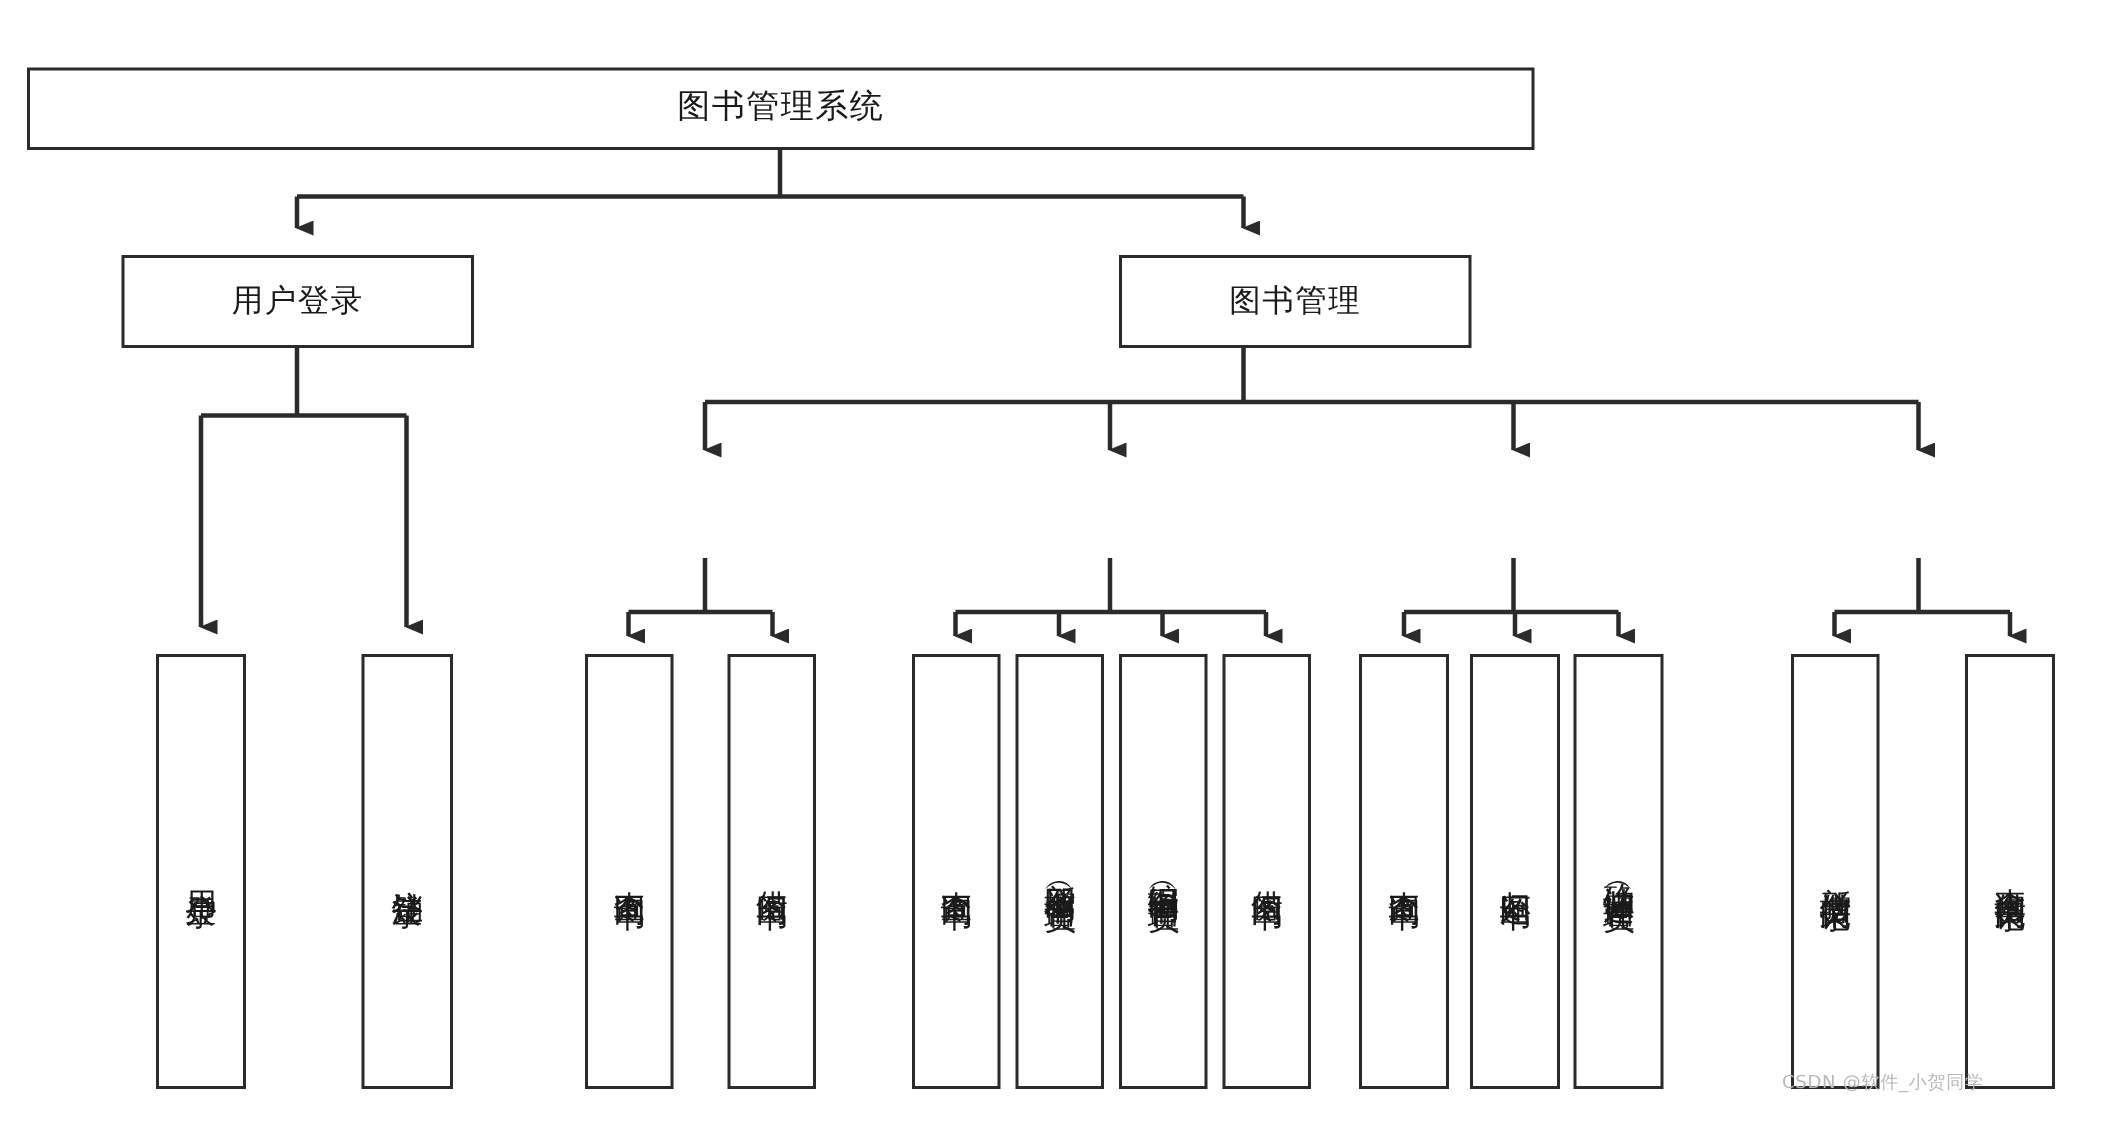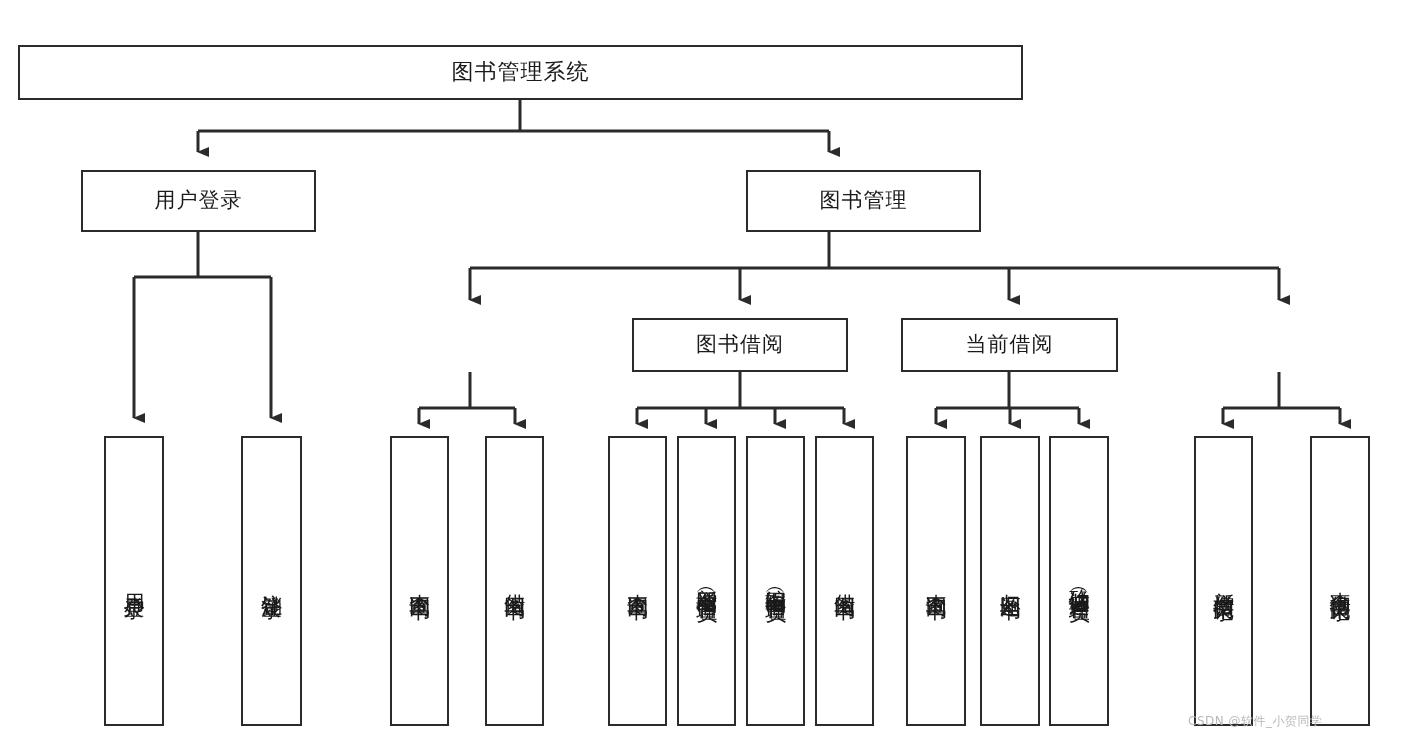--- a/index.html
+++ b/index.html
@@ -126,7 +126,6 @@
   <div class="node node-h" style="left:81px; top:170px; width:235px; height:62px;">用户登录</div>
   <div class="node node-h" style="left:711px; top:170px; width:235px; height:62px;margin-left:35px;">图书管理</div>
 
-  <div class="node node-h" style="left:632px; top:318px; width:216px; height:54px;">图书借阅</div>
   <div class="node node-h" style="left:901px; top:318px; width:217px; height:54px;">当前借阅</div>
 
   <div class="node node-v" style="left:104px; top:436px; width:60px; height:290px;">用户登录</div>

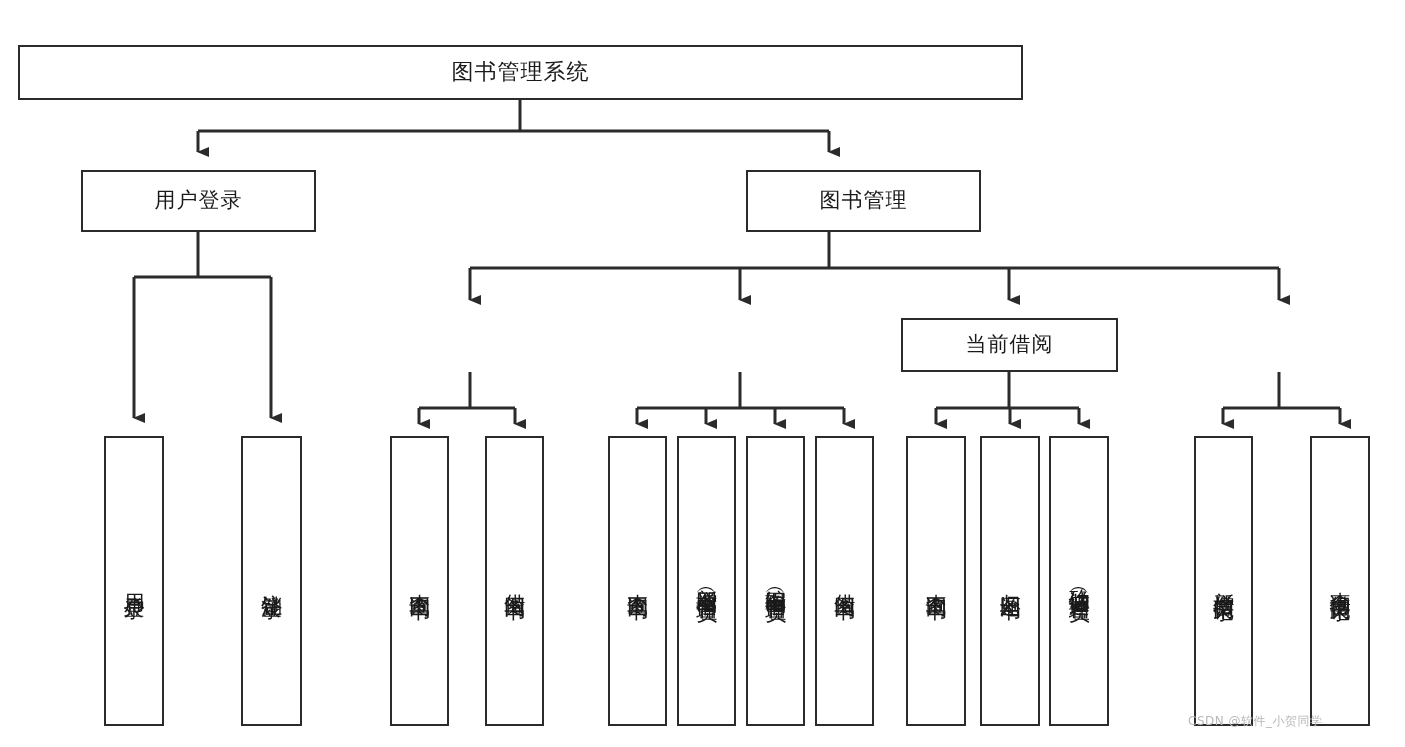--- a/index.html
+++ b/index.html
@@ -126,7 +126,6 @@
   <div class="node node-h" style="left:81px; top:170px; width:235px; height:62px;">用户登录</div>
   <div class="node node-h" style="left:711px; top:170px; width:235px; height:62px;margin-left:35px;">图书管理</div>
 
-  <div class="node node-h" style="left:901px; top:318px; width:217px; height:54px;">当前借阅</div>
 
   <div class="node node-v" style="left:104px; top:436px; width:60px; height:290px;">用户登录</div>
   <div class="node node-v" style="left:241px; top:436px; width:61px; height:290px;">注销登录</div>

